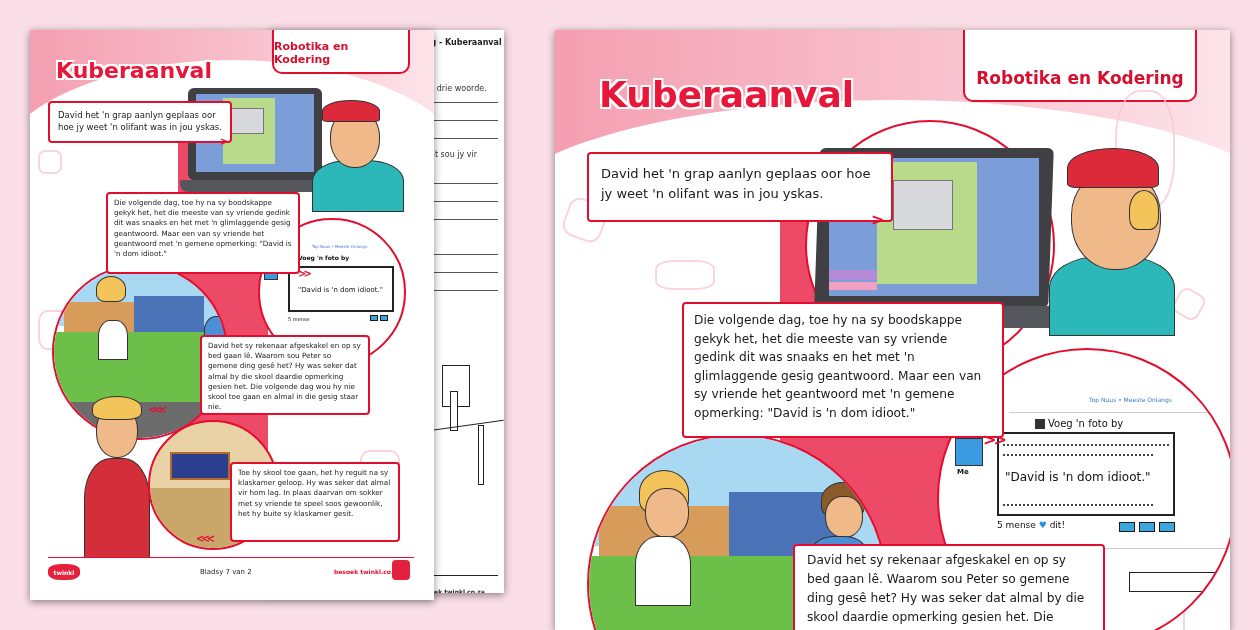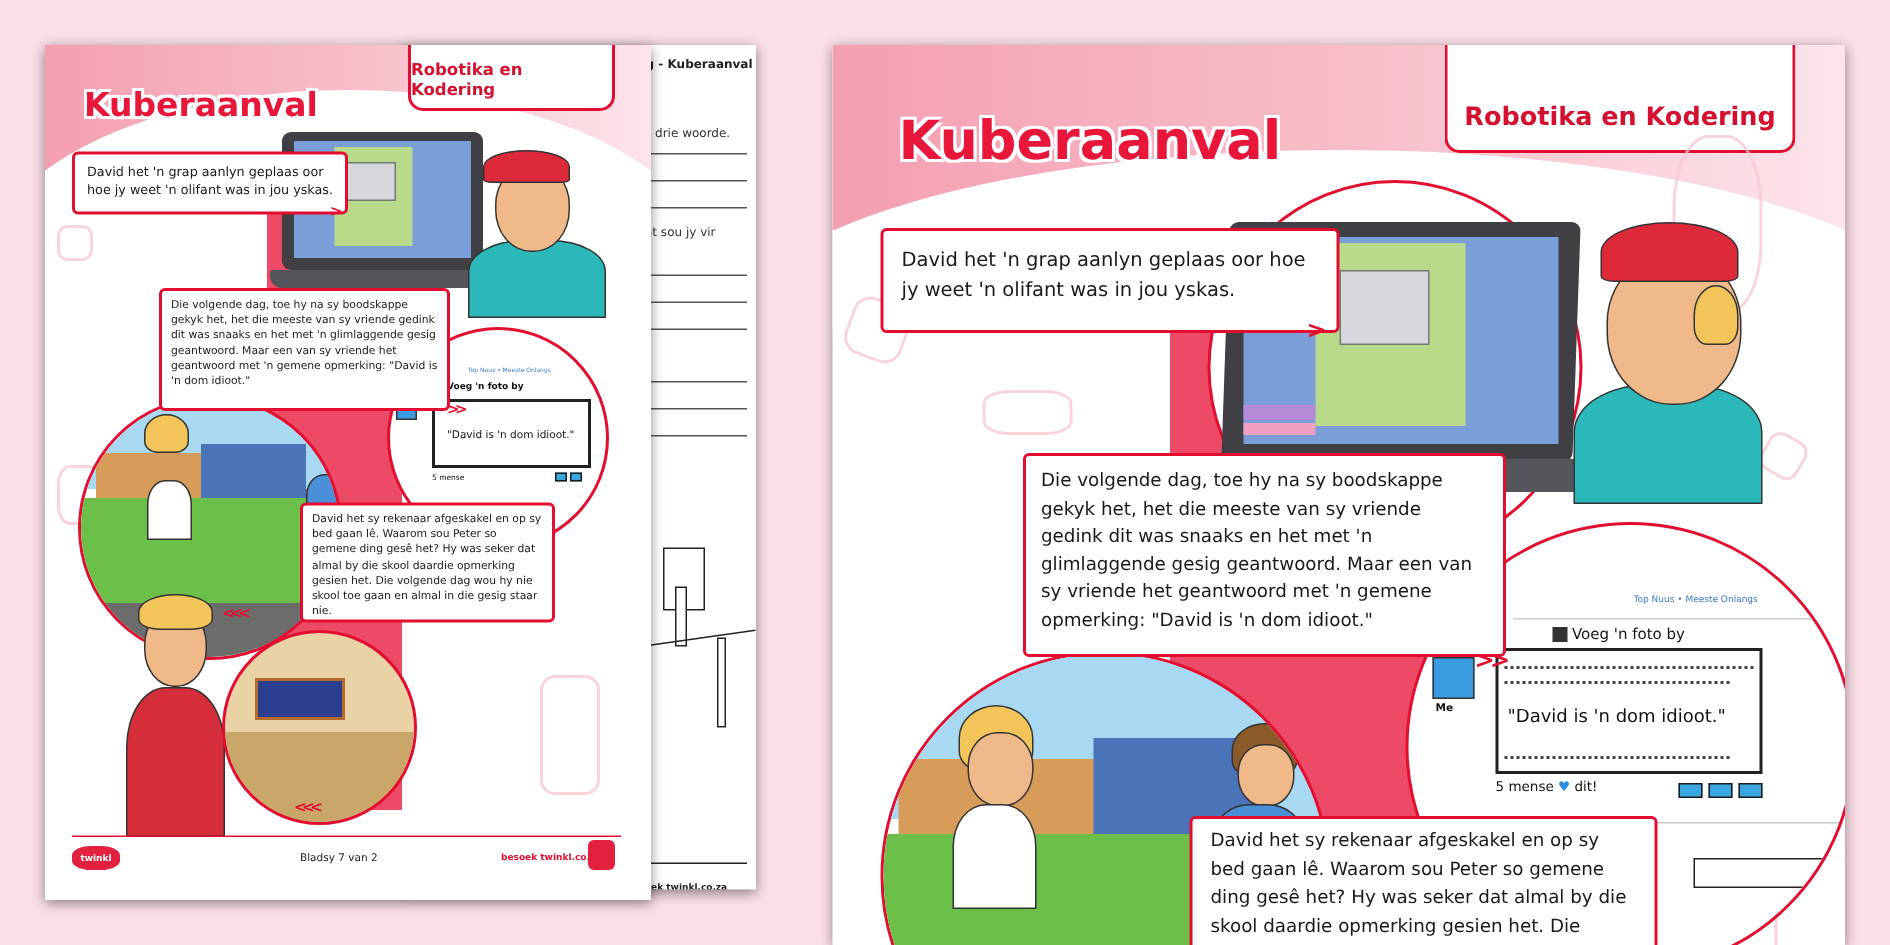--- a/index.html
+++ b/index.html
@@ -188,6 +188,7 @@
     <div style="position:absolute;left:0;top:66px;width:100%;height:64px;background:#c9a76b;"></div>
   </div>
 
+  <div class="bubble" style="left:200px;top:432px;width:170px;height:80px;padding:4px 6px;font-size:7.2px;line-height:1.42;">Toe hy skool toe gaan, het hy reguit na sy klaskamer geloop. Hy was seker dat almal vir hom lag. In plaas daarvan om sokker met sy vriende te speel soos gewoonlik, het hy buite sy klaskamer gesit.</div>
   <div class="arrow" style="left:166px;top:503px;font-size:10px;">&lt;&lt;&lt;</div>
 
   <div class="footer-line" style="left:18px;right:20px;top:527px;"></div>

